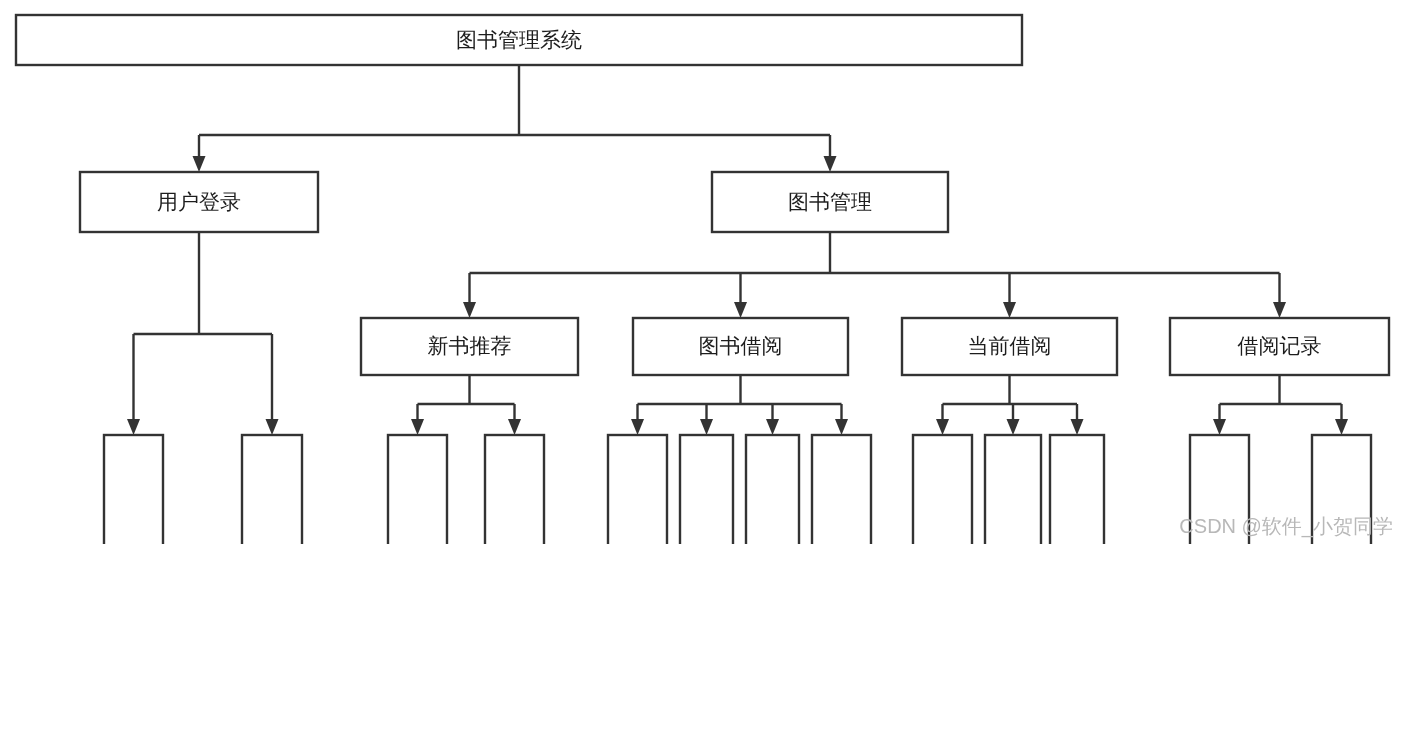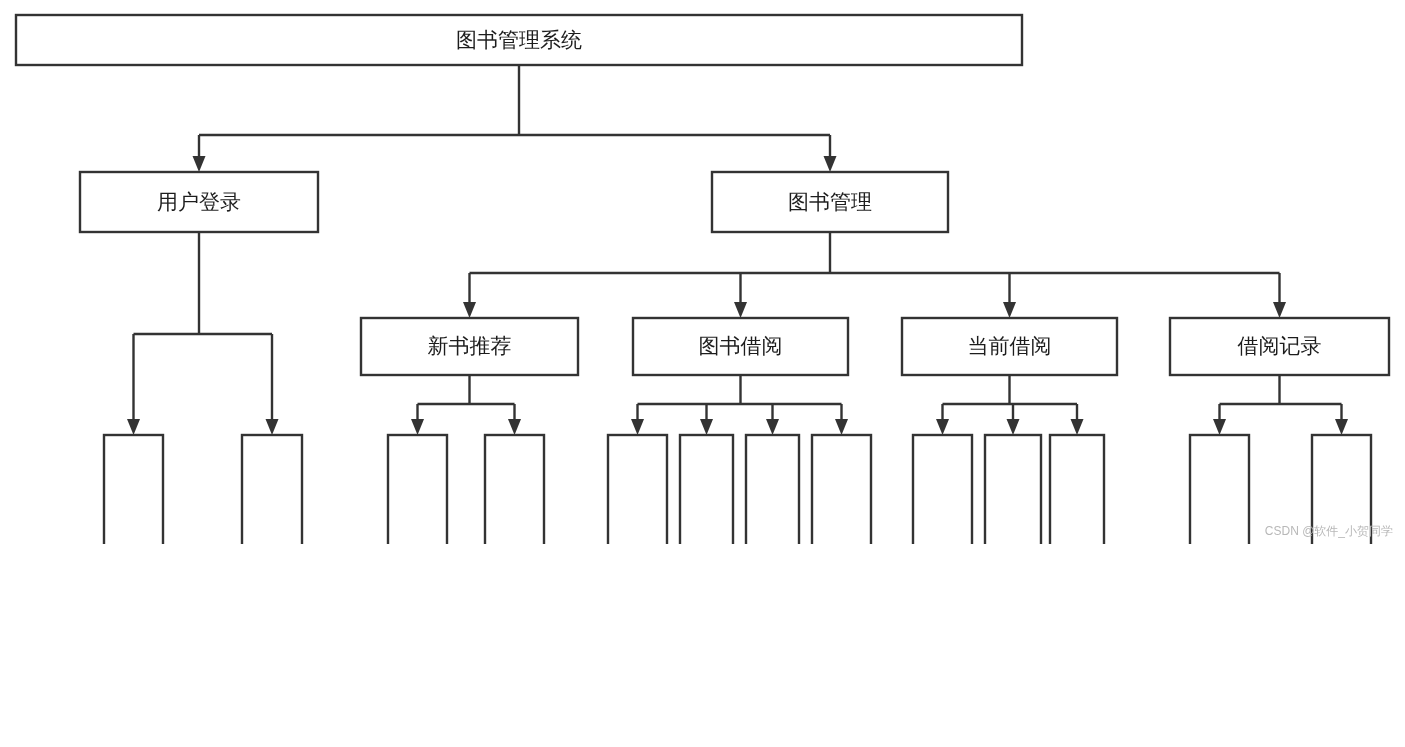--- a/index.html
+++ b/index.html
@@ -60,7 +60,7 @@
     right: 12px;
     bottom: 4px;
     font-family: "Liberation Sans", "DejaVu Sans", sans-serif;
-    font-size: 12px;
+    font-size: 20px;
     color: #b8b8b8;
     white-space: nowrap;
     user-select: none;

